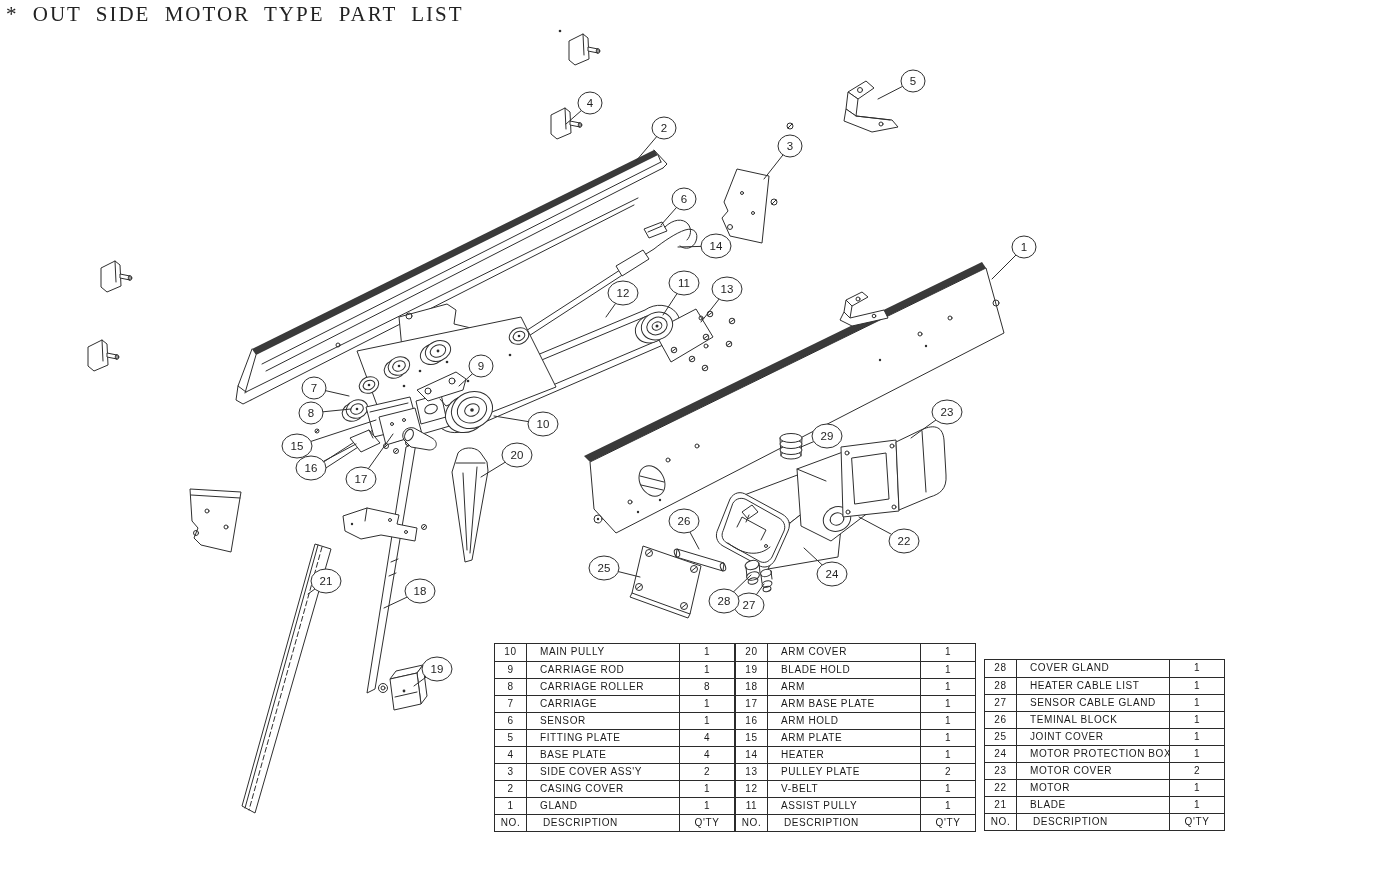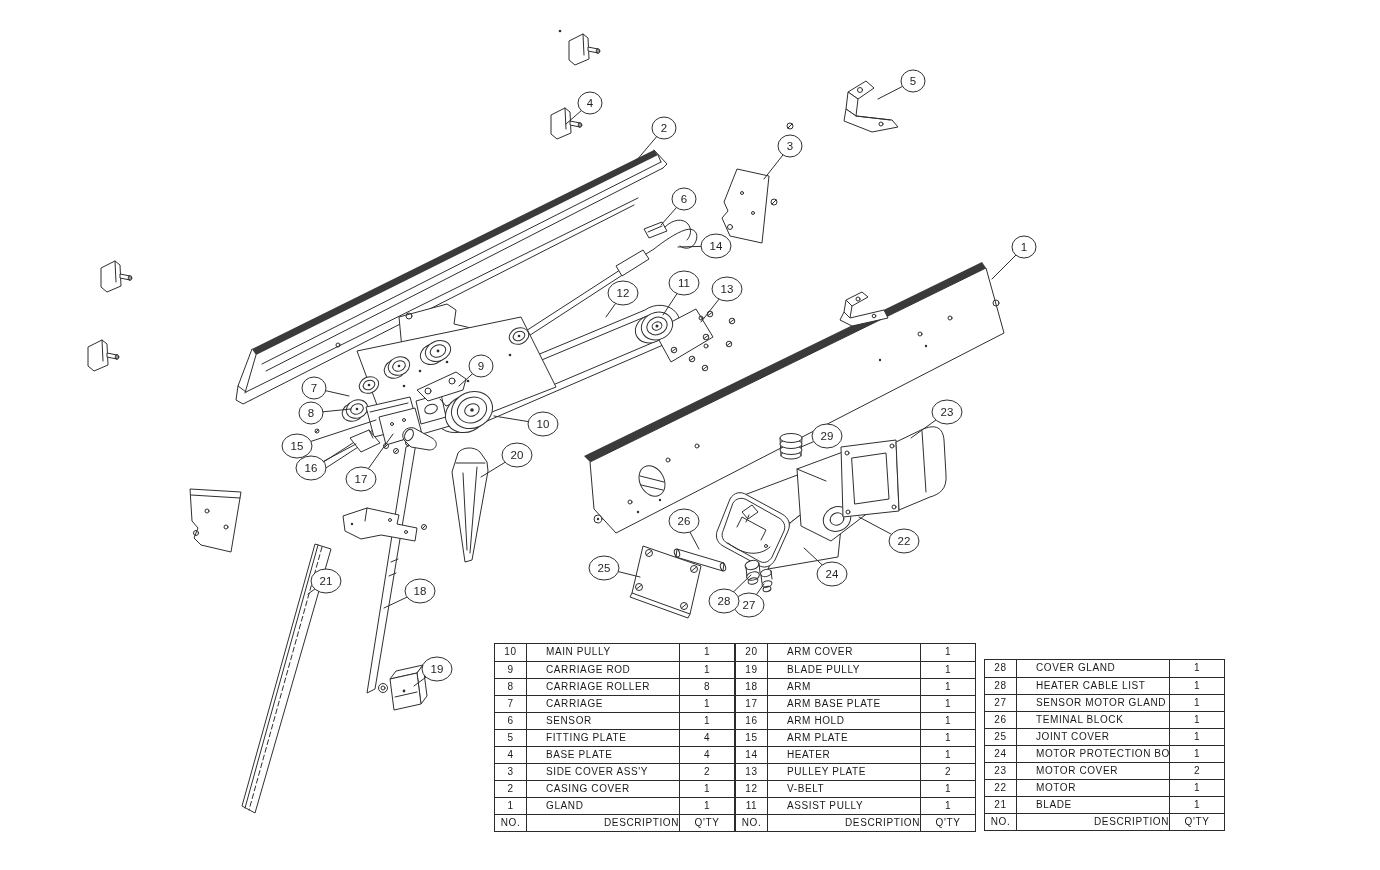--- a/index.html
+++ b/index.html
@@ -32,6 +32,7 @@
 <body>
 
 <div id="page">
+  <div class="title">* OUT SIDE MOTOR TYPE PART LIST</div>
 
   <svg width="1380" height="870" viewBox="0 0 1380 870">
 

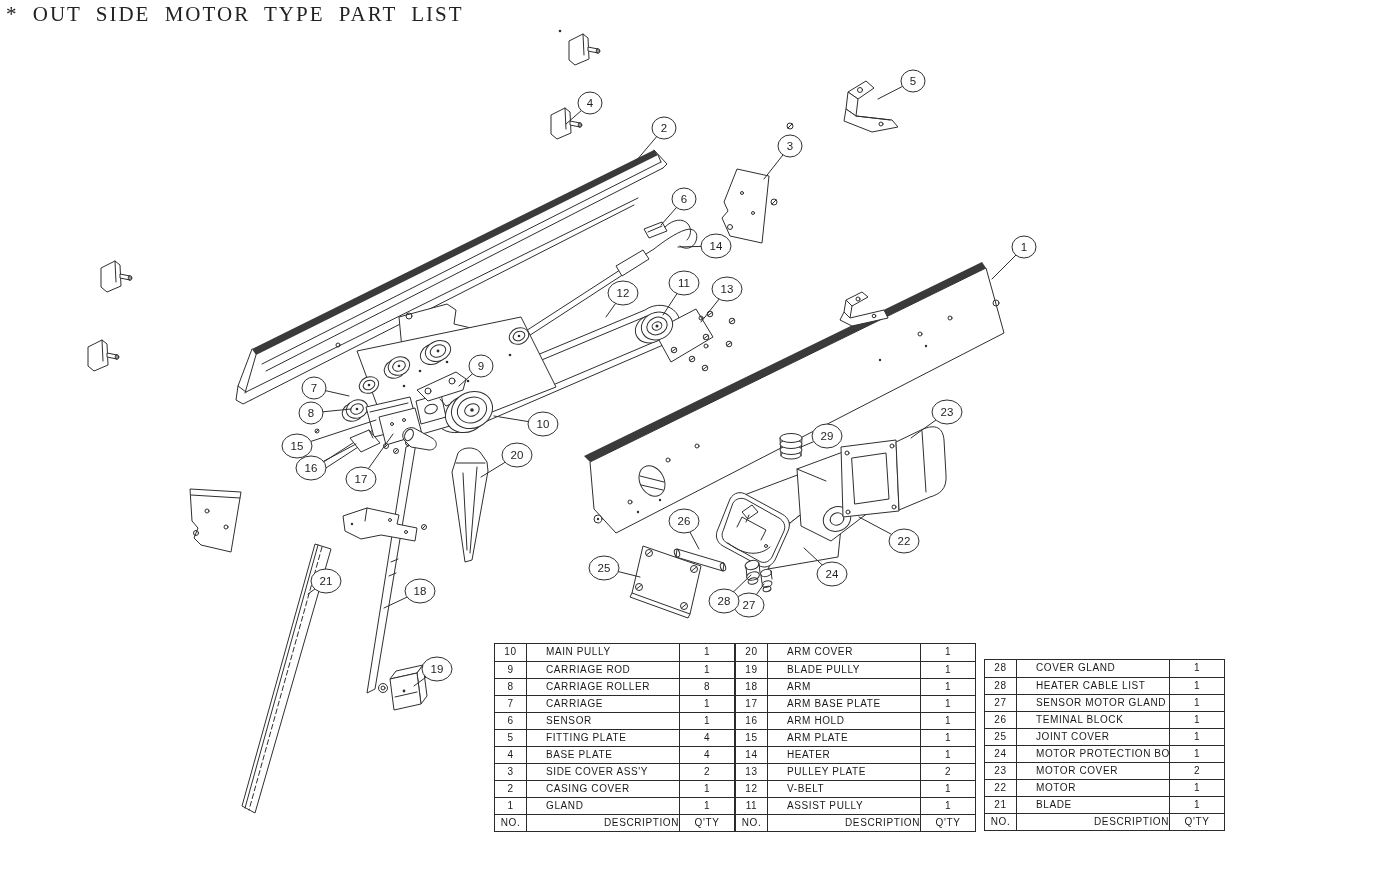--- a/index.html
+++ b/index.html
@@ -21,7 +21,7 @@
          white-space:nowrap;}
   .pcell + .pcell{border-left:1px solid #2b2b2b;}
   .c-no{width:31px;text-align:center;}
-  .c-desc{width:153px;padding-left:19px;}
+  .c-desc{width:153px;padding-left:13px;}
   .c-qty{width:55px;text-align:center;}
   .prow.footer .c-desc{text-align:right;padding-left:16px;}
   #t-left{left:494px;top:643px;}

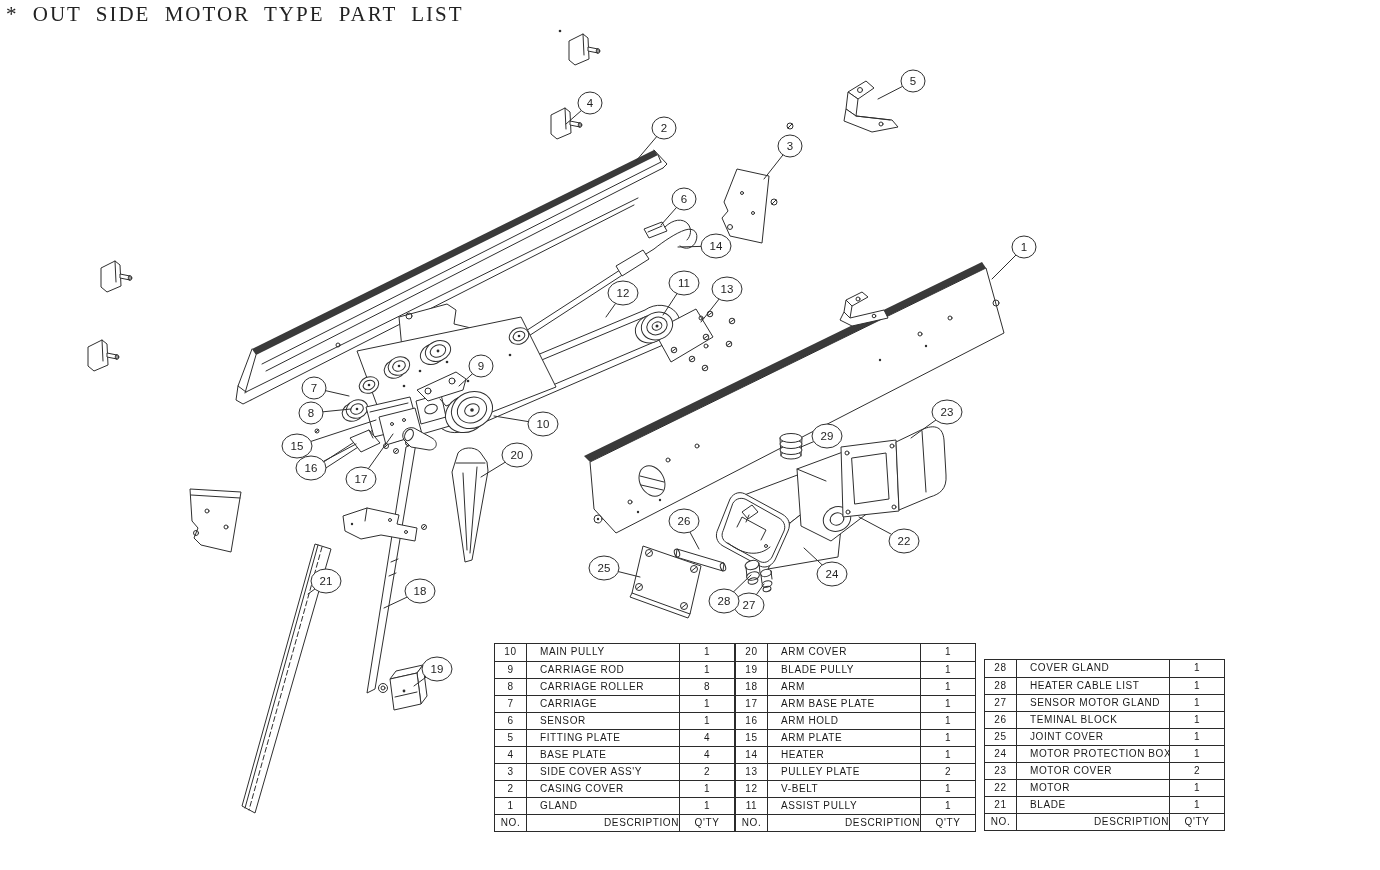--- a/index.html
+++ b/index.html
@@ -573,7 +573,7 @@
         </div>
         <div class="prow">
           <div class="pcell c-no">19</div>
-          <div class="pcell c-desc">BLADE PULLY</div>
+          <div class="pcell c-desc">BLADE HOLD</div>
           <div class="pcell c-qty">1</div>
         </div>
         <div class="prow">

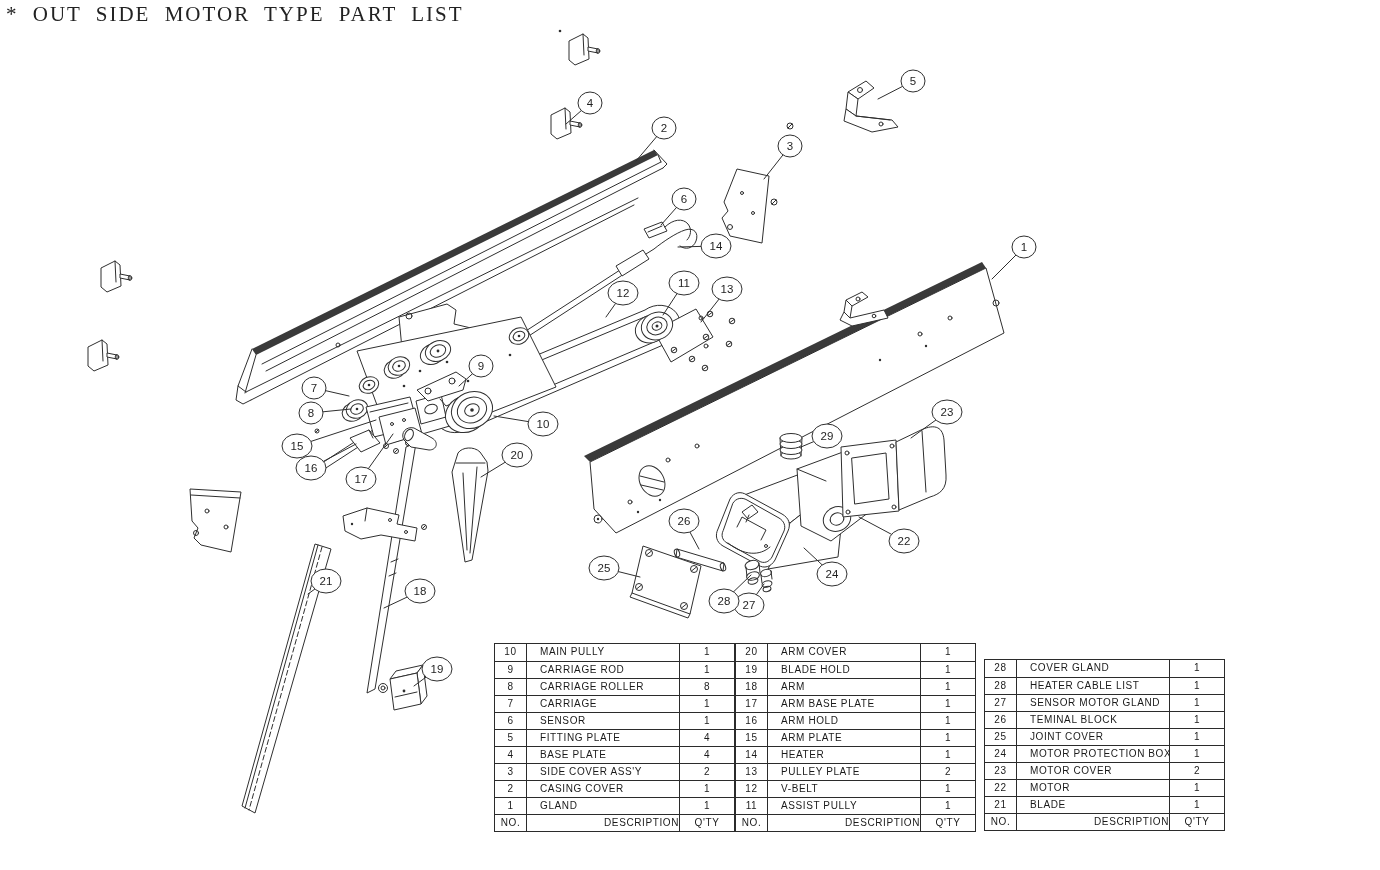--- a/index.html
+++ b/index.html
@@ -635,7 +635,7 @@
         </div>
         <div class="prow">
           <div class="pcell c-no">27</div>
-          <div class="pcell c-desc">SENSOR MOTOR GLAND</div>
+          <div class="pcell c-desc">SENSOR CABLE GLAND</div>
           <div class="pcell c-qty">1</div>
         </div>
         <div class="prow">

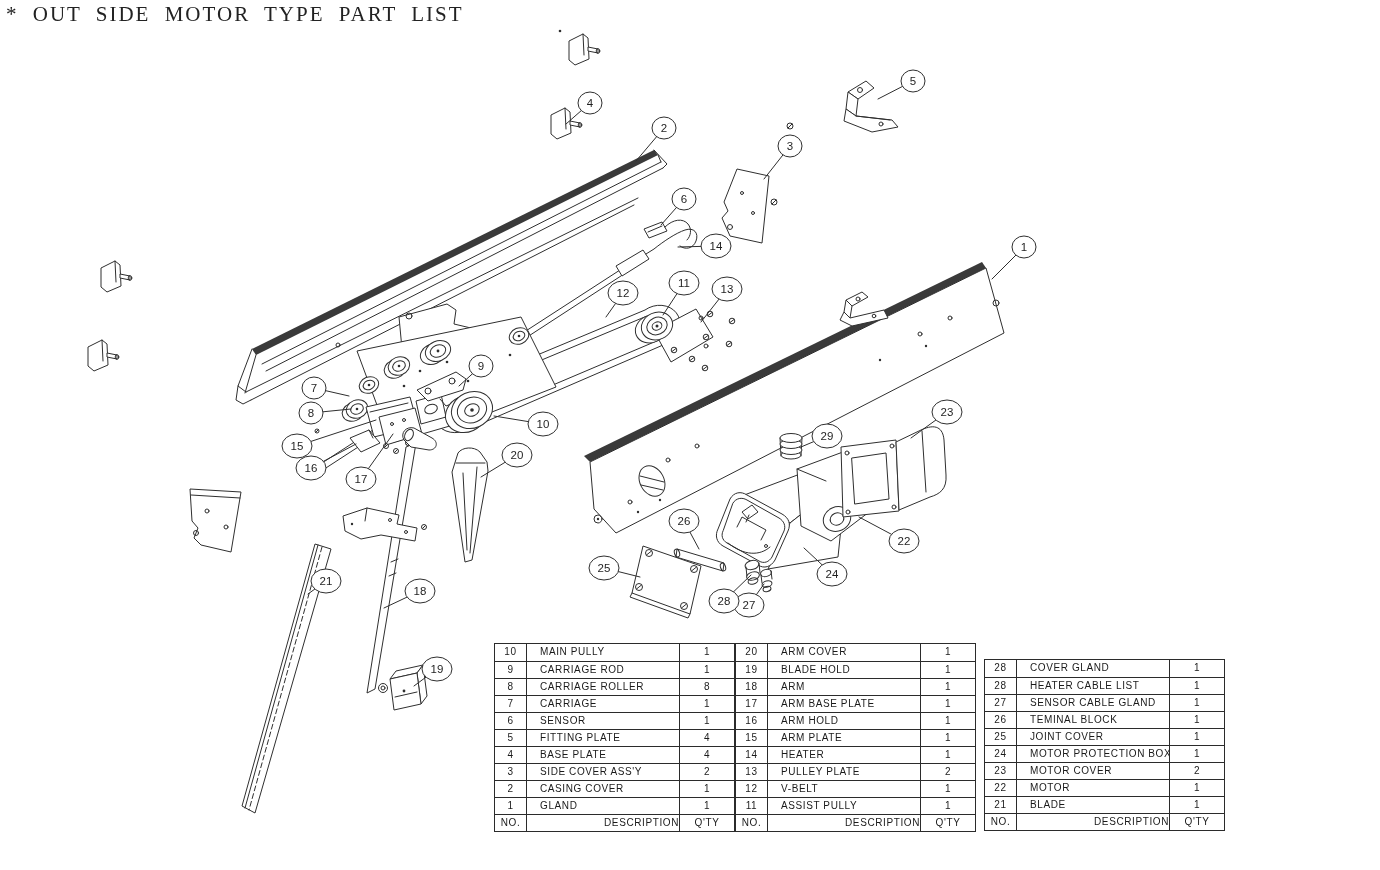--- a/index.html
+++ b/index.html
@@ -23,7 +23,7 @@
   .c-no{width:31px;text-align:center;}
   .c-desc{width:153px;padding-left:13px;}
   .c-qty{width:55px;text-align:center;}
-  .prow.footer .c-desc{text-align:right;padding-left:16px;}
+  .prow.footer .c-desc{text-align:left;padding-left:16px;}
   #t-left{left:494px;top:643px;}
   #t-mid{left:735px;top:643px;}
   #t-right{left:984px;top:659px;}

